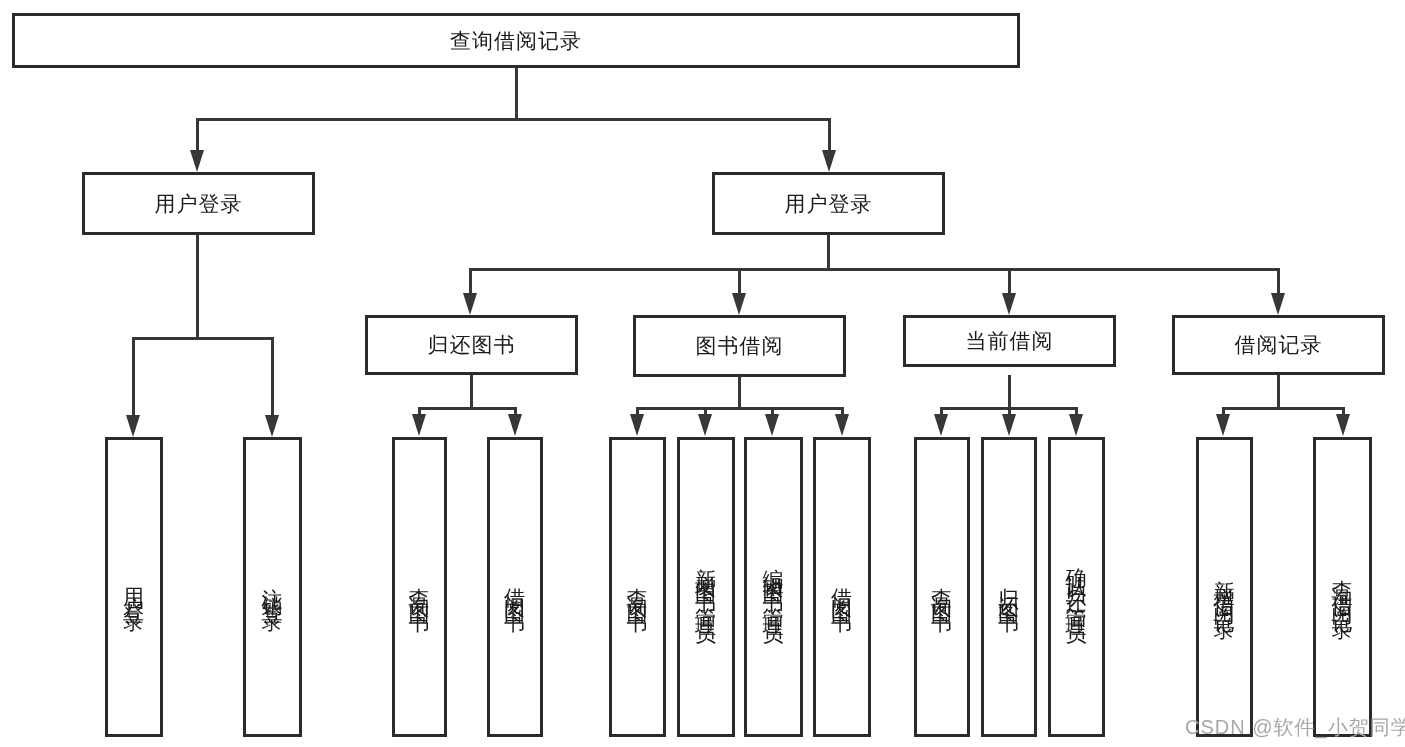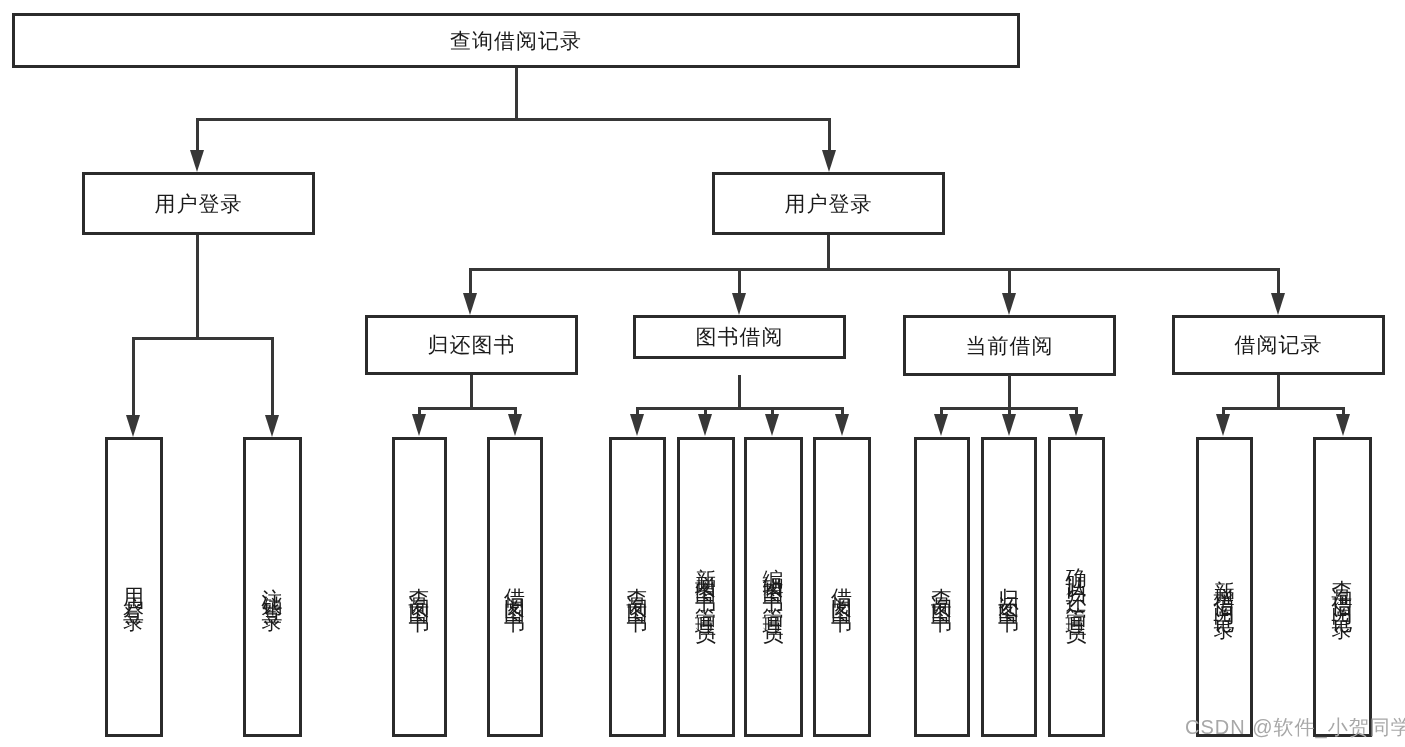--- a/index.html
+++ b/index.html
@@ -67,7 +67,7 @@
   <div class="node" style="left:712px;top:172px;width:233px;height:63px;">用户登录</div>
 
   <div class="node" style="left:365px;top:315px;width:213px;height:60px;">归还图书</div>
-  <div class="node" style="left:633px;top:315px;width:213px;height:44px;">图书借阅</div>
+  <div class="node" style="left:633px;top:315px;width:213px;height:62px;">图书借阅</div>
   <div class="node" style="left:903px;top:315px;width:213px;height:61px;">当前借阅</div>
   <div class="node" style="left:1172px;top:315px;width:213px;height:60px;">借阅记录</div>
 

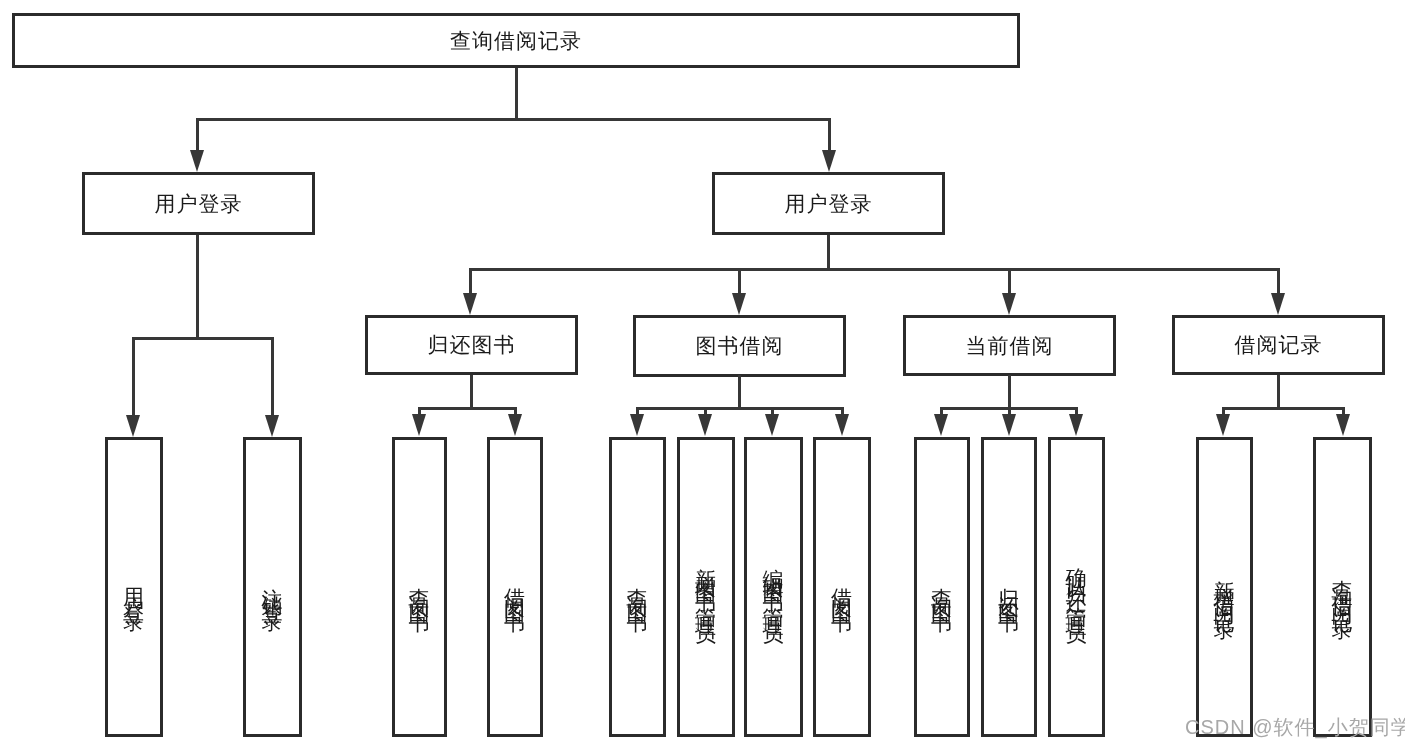--- a/index.html
+++ b/index.html
@@ -68,7 +68,7 @@
 
   <div class="node" style="left:365px;top:315px;width:213px;height:60px;">归还图书</div>
   <div class="node" style="left:633px;top:315px;width:213px;height:62px;">图书借阅</div>
-  <div class="node" style="left:903px;top:315px;width:213px;height:61px;">当前借阅</div>
+  <div class="node" style="left:903px;top:315px;width:213px;height:52px;">当前借阅</div>
   <div class="node" style="left:1172px;top:315px;width:213px;height:60px;">借阅记录</div>
 
   <div class="node leaf" style="left:105px;top:437px;width:58px;height:300px;">

